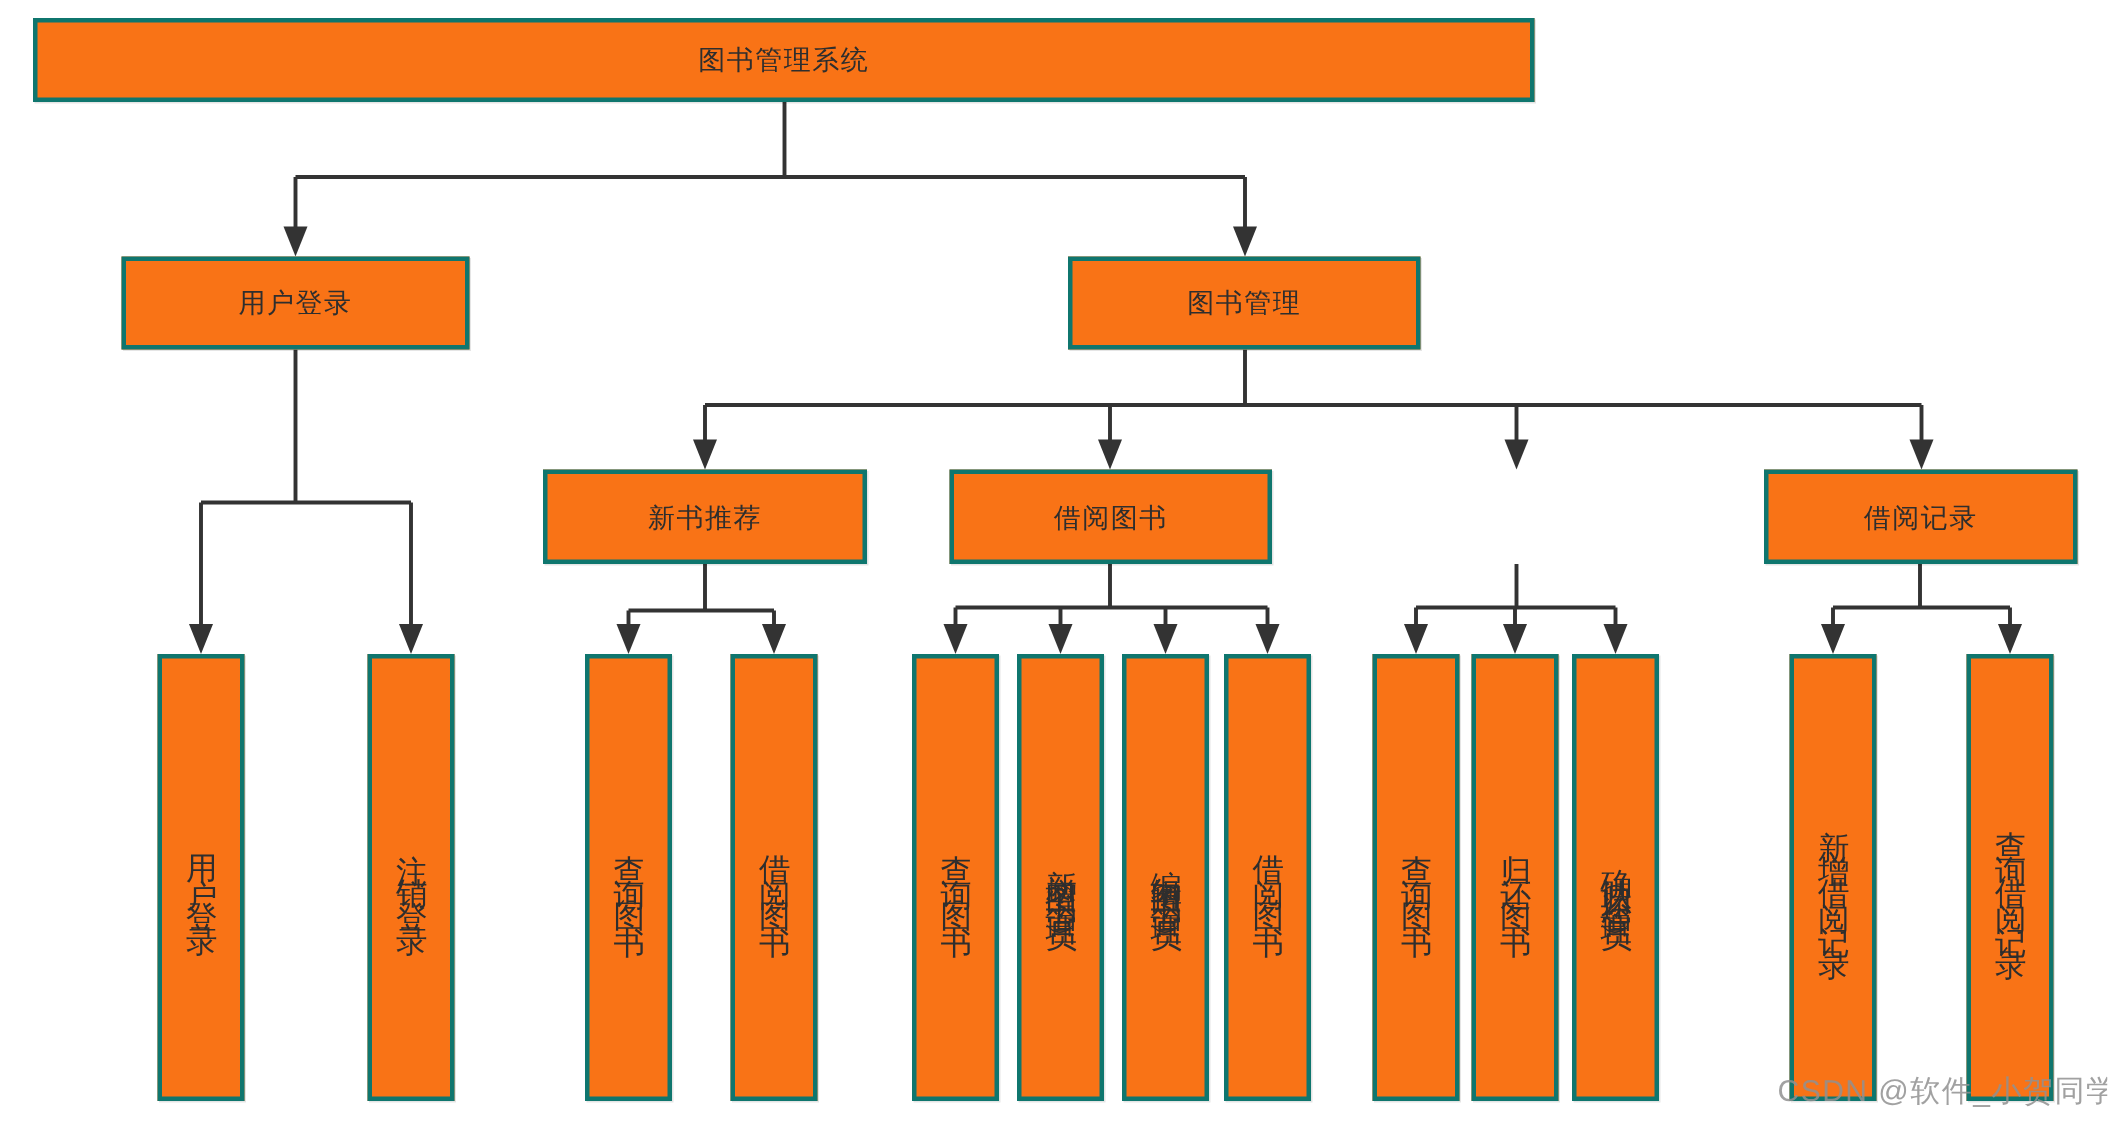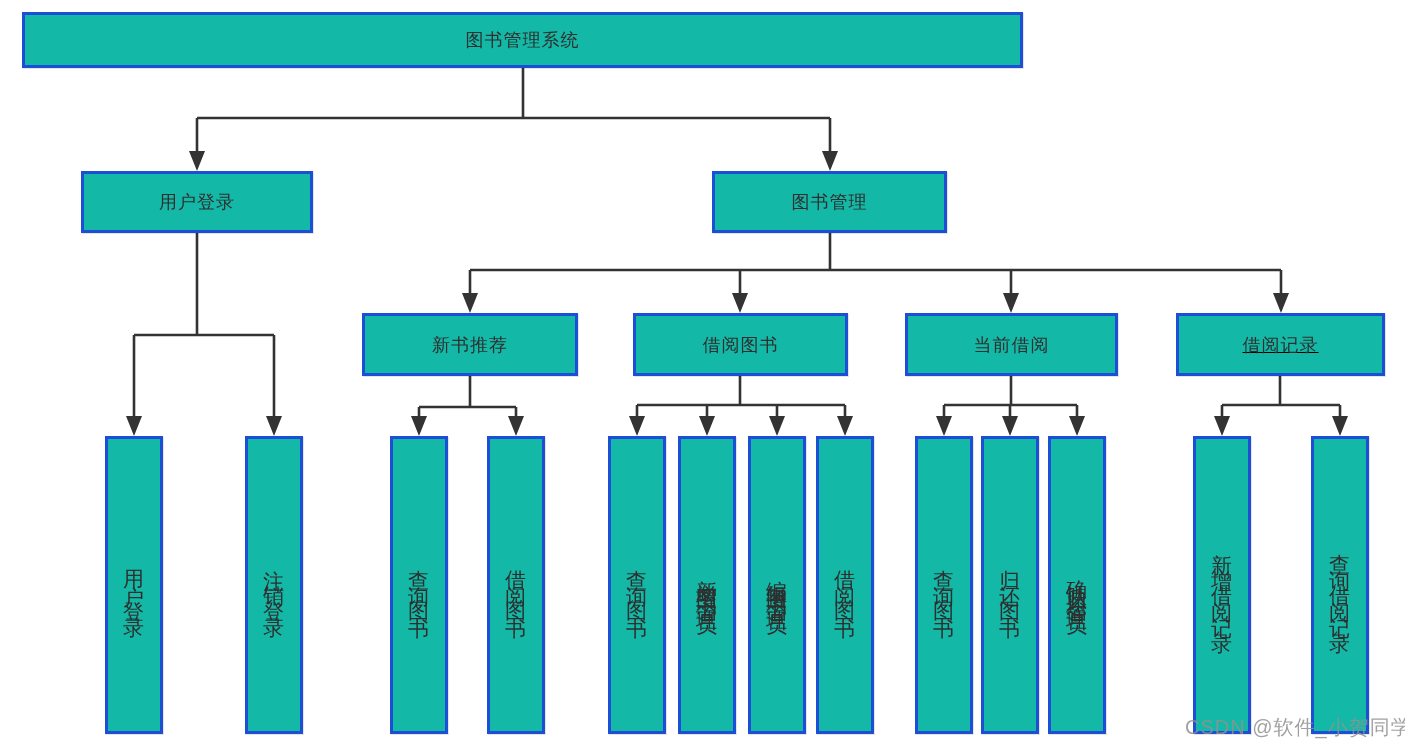--- a/index.html
+++ b/index.html
@@ -25,8 +25,8 @@
   .box {
     position: absolute;
     box-sizing: border-box;
-    border: 3px solid #1d4ed8;
-    background: #14b8a6;
+    border: 3px solid #0f766e;
+    background: #f97316;
     display: flex;
     align-items: center;
     justify-content: center;

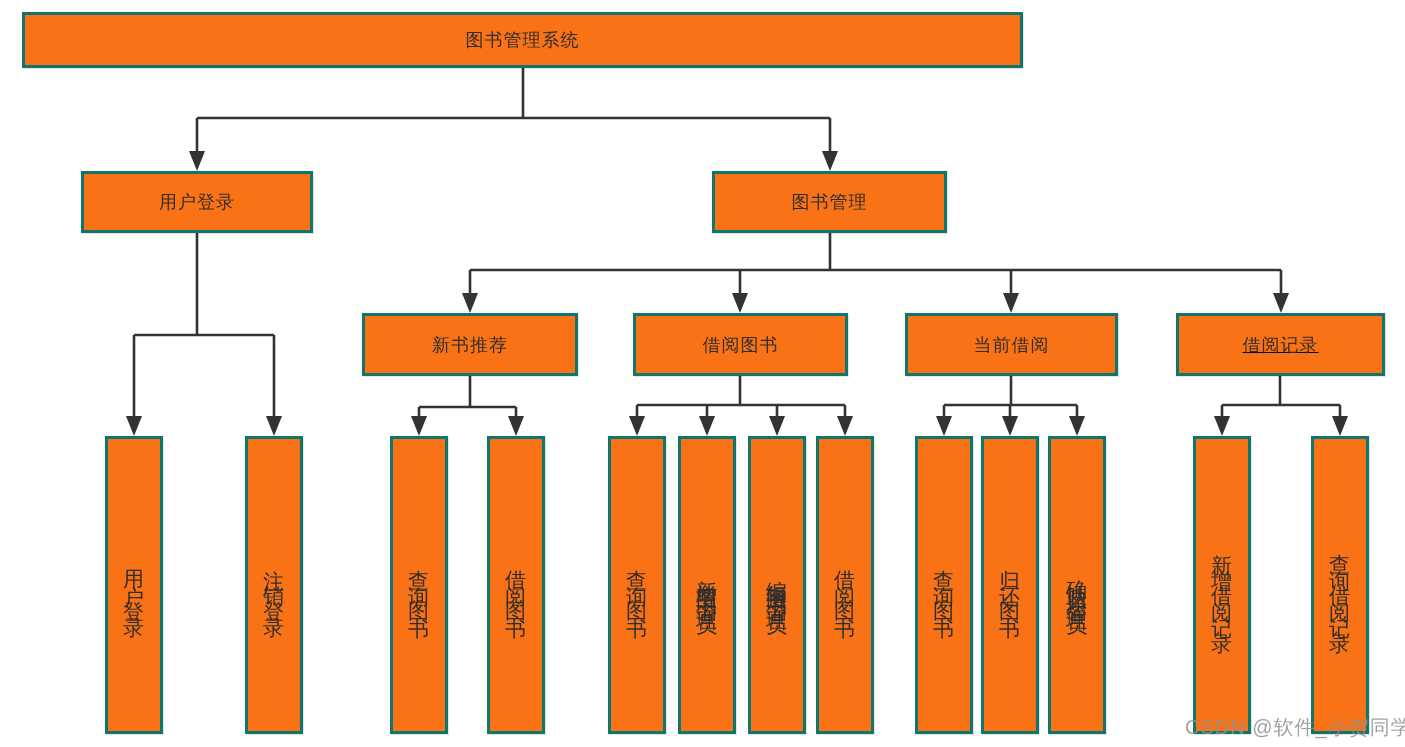--- a/index.html
+++ b/index.html
@@ -134,9 +134,6 @@
   <div class="box" style="left:633px; top:313px; width:215px; height:63px;">
     <span class="h-label">借阅图书</span>
   </div>
-  <div class="box" style="left:905px; top:313px; width:213px; height:63px;">
-    <span class="h-label">当前借阅</span>
-  </div>
   <div class="box" style="left:1176px; top:313px; width:209px; height:63px;text-decoration:underline;">
     <span class="h-label">借阅记录</span>
   </div>

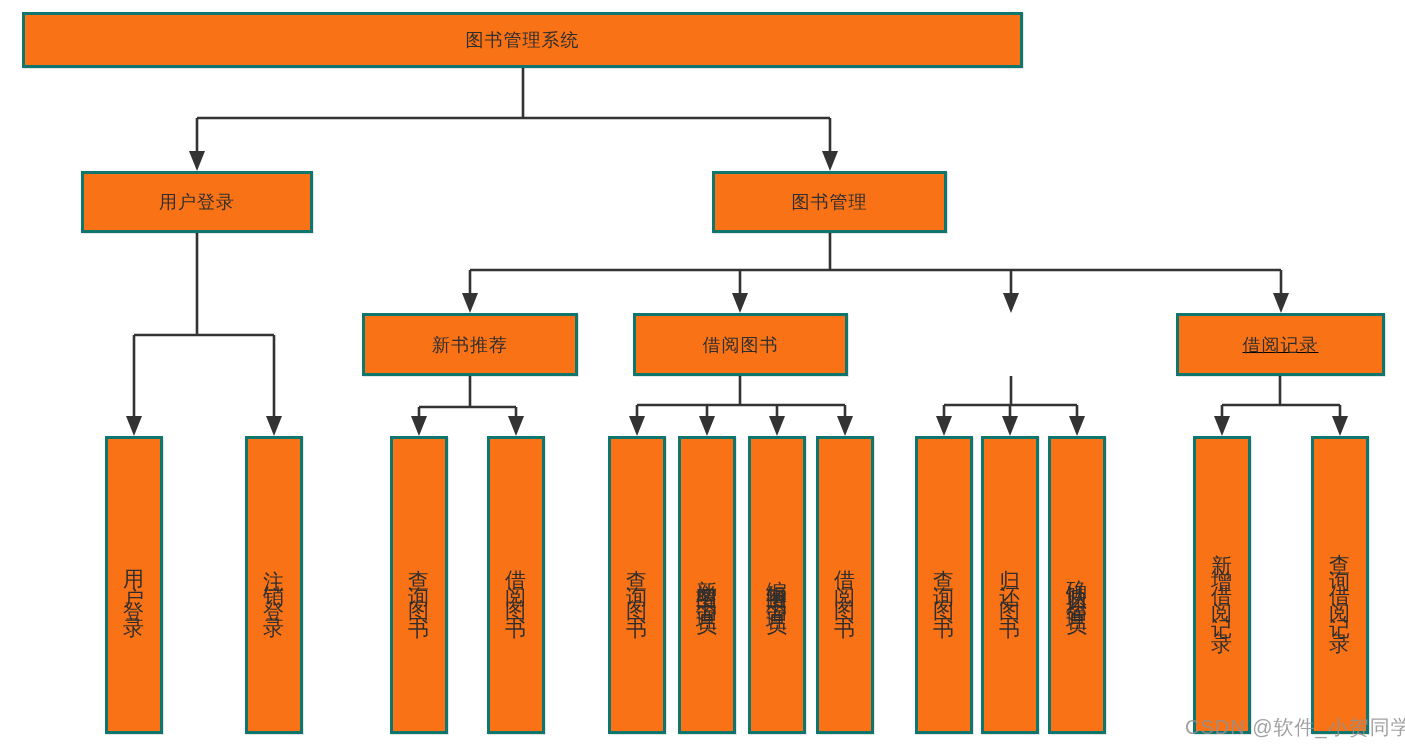--- a/index.html
+++ b/index.html
@@ -134,7 +134,7 @@
   <div class="box" style="left:633px; top:313px; width:215px; height:63px;">
     <span class="h-label">借阅图书</span>
   </div>
-  <div class="box" style="left:1176px; top:313px; width:209px; height:63px;text-decoration:underline;">
+  <div class="box" style="left:1176px; top:313px; width:209px; height:63px;">
     <span class="h-label">借阅记录</span>
   </div>
 

